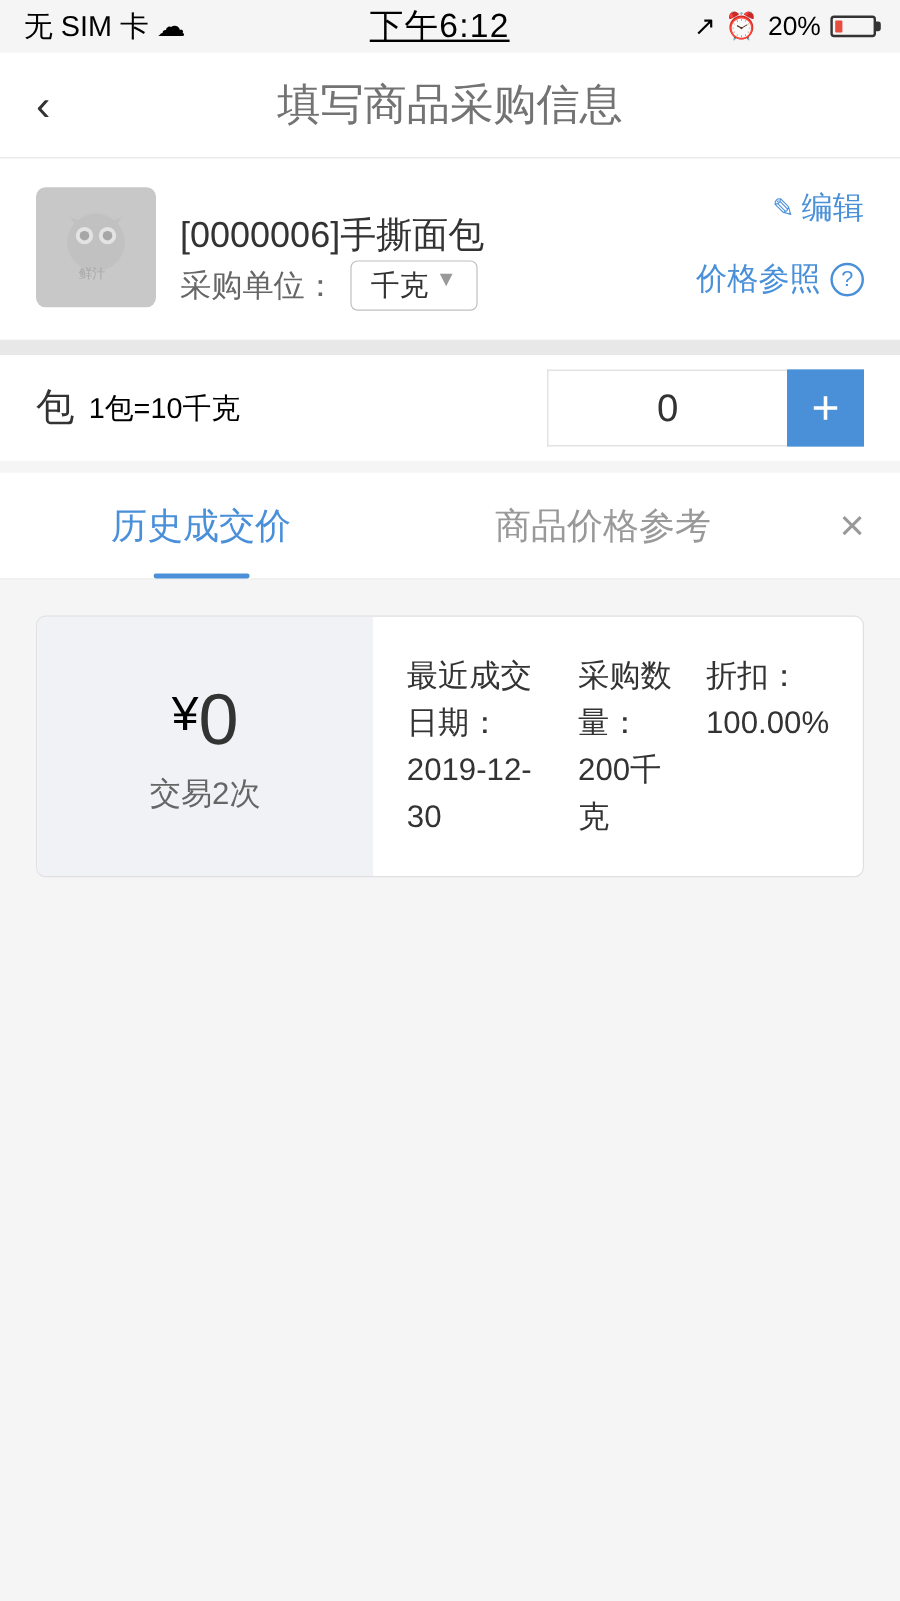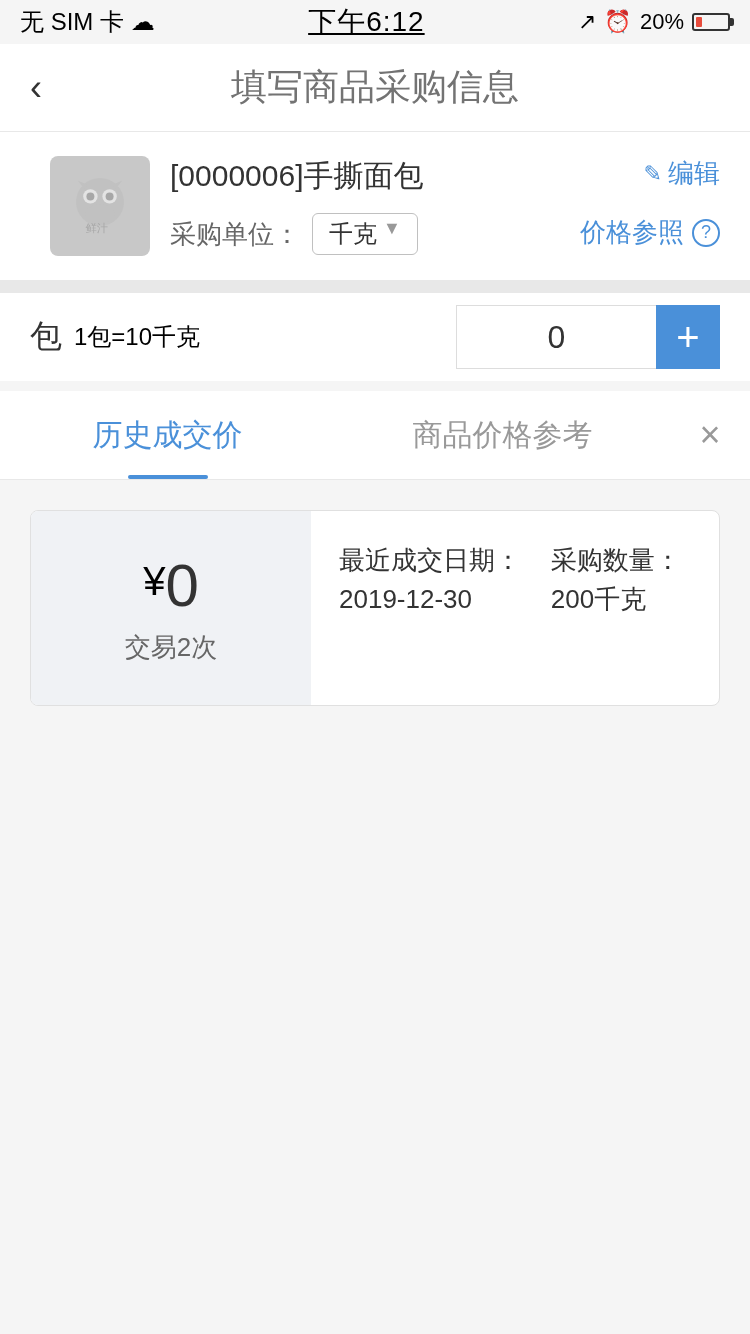--- a/index.html
+++ b/index.html
@@ -139,7 +139,8 @@
     .product-info {
       display: flex;
       flex-direction: column;
-      gap: 16px;
+      gap: 0;
+      margin-top: 20px;
     }
     .product-name {
       font-size: 30px;

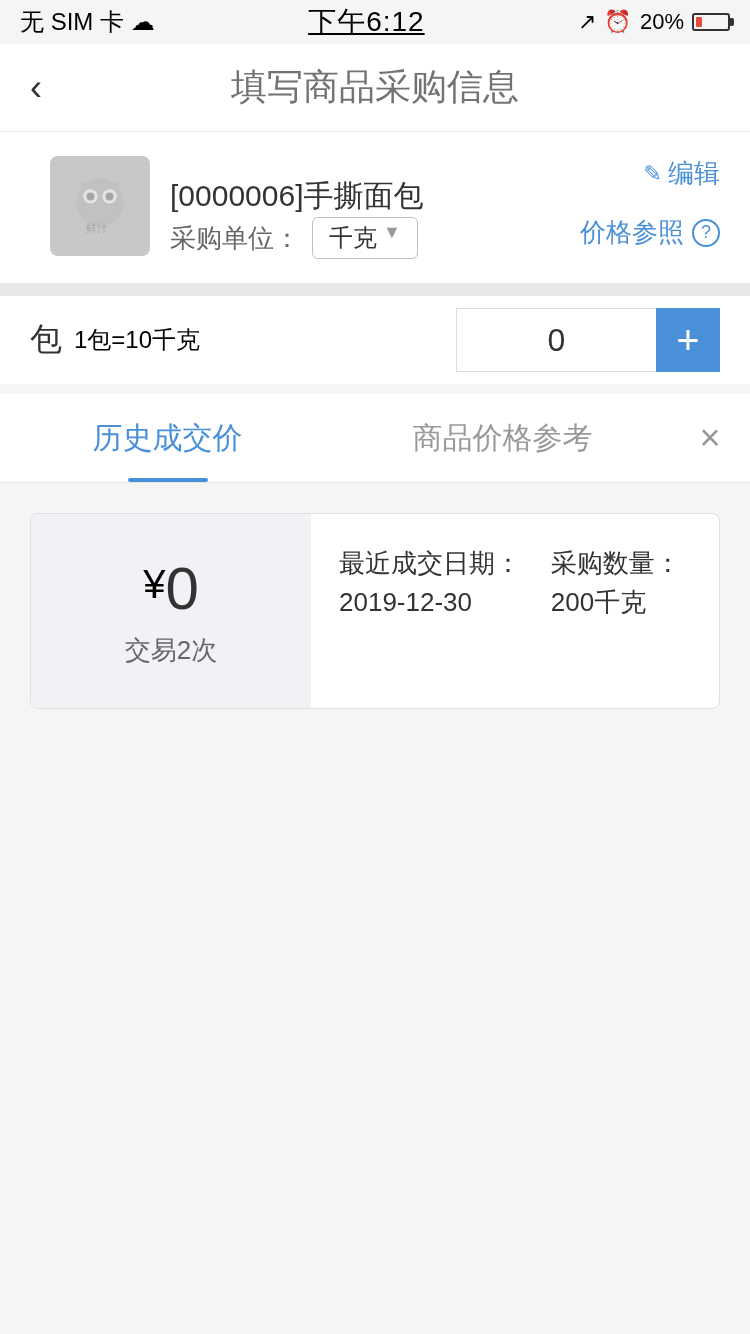--- a/index.html
+++ b/index.html
@@ -129,7 +129,6 @@
       justify-content: center;
       color: #999;
       font-size: 12px;
-      margin-left: 20px;
     }
     .owl-icon {
       width: 80px;

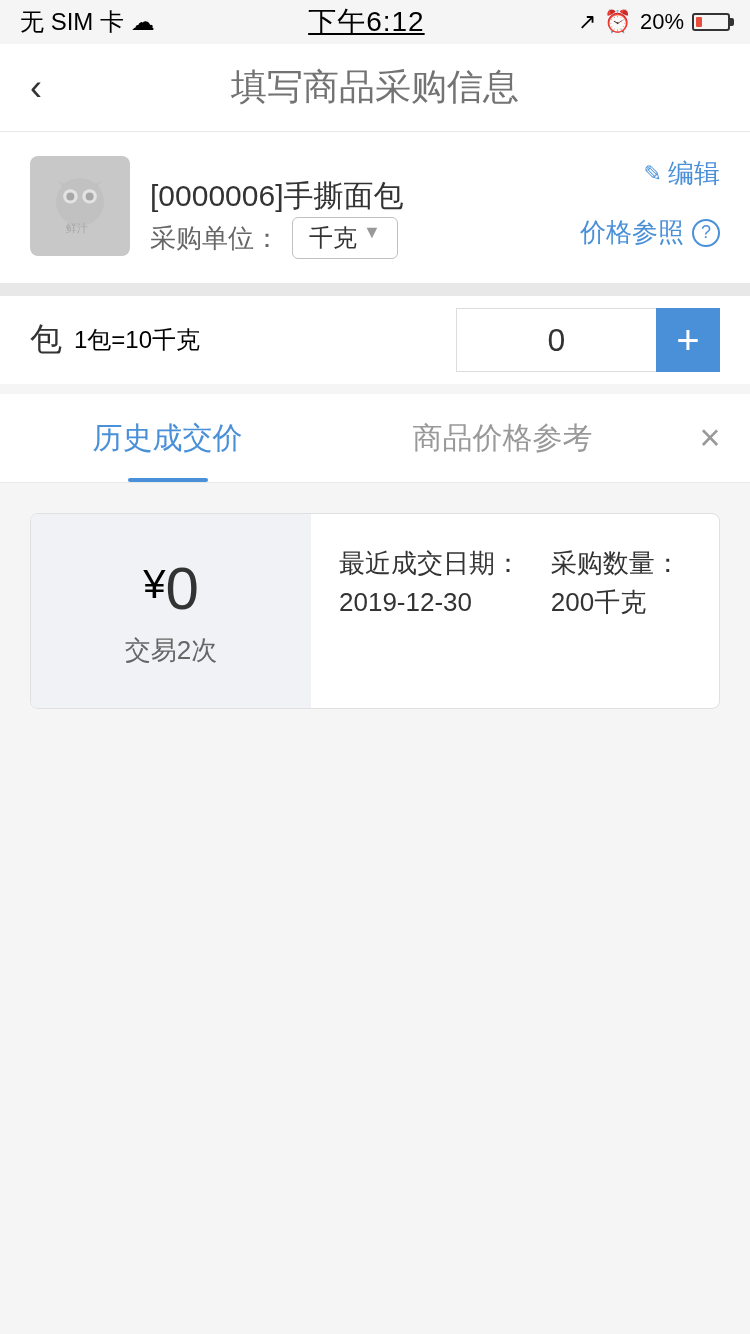--- a/index.html
+++ b/index.html
@@ -478,6 +478,9 @@
       <div class="price-detail-row">
         <span>采购数量：</span><span>200千克</span>
       </div>
+      <div class="price-detail-row">
+        <span>折扣：</span><span>100.00%</span>
+      </div>
     </div>
   </div>
 </div>

